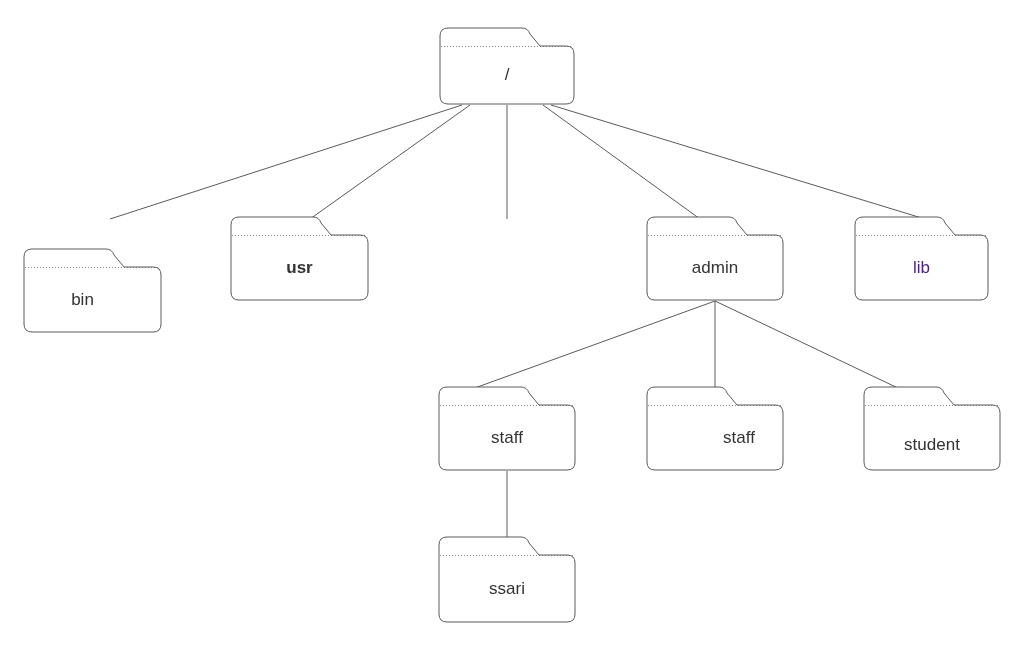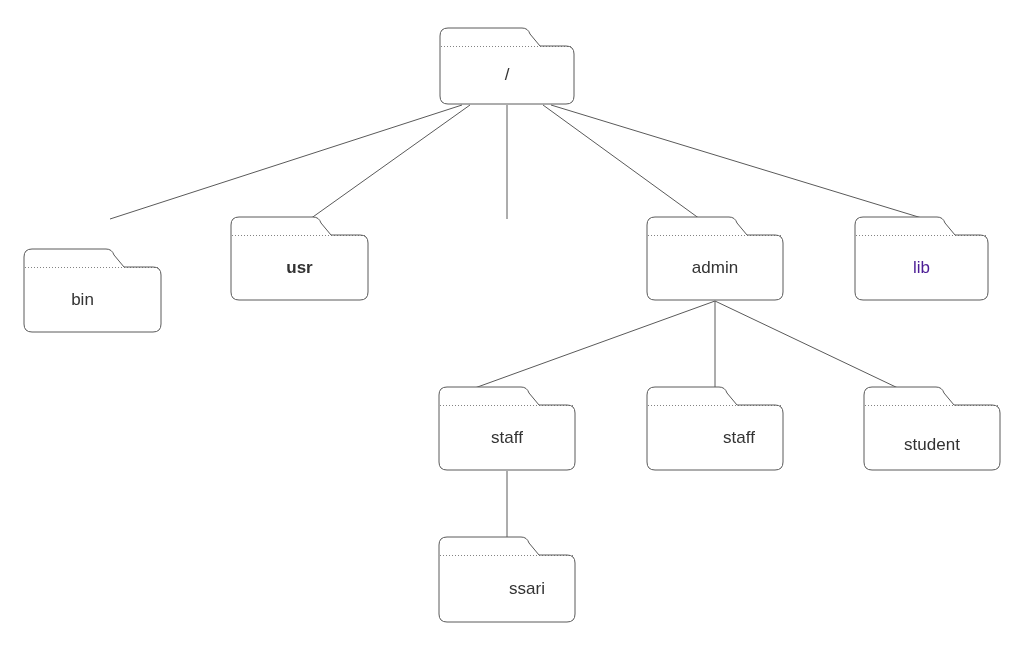--- a/index.html
+++ b/index.html
@@ -132,7 +132,7 @@
           <path d="M 8 0 H 82 Q 88 0 90 6 L 100 18 H 128 Q 136 18 136 26 V 77 Q 136 85 128 85 H 8 Q 0 85 0 77 V 8 Q 0 0 8 0 Z" fill="#ffffff" stroke="#5a5a5a" stroke-width="1" stroke-linejoin="round" shape-rendering="geometricPrecision"></path>
           <line x1="1" y1="18.5" x2="135" y2="18.5" stroke="#5a5a5a" stroke-width="1" stroke-dasharray="1 2" opacity="0.75"></line>
         </svg>
-        <div class="folder-label" style="top: 42.5px; font-size: 17px; color: rgb(51, 51, 51); padding-left: 20px;">ssari</div>
+        <div class="folder-label" style="top: 42.5px; font-size: 17px; color: rgb(51, 51, 51);">ssari</div>
       </div>
     </div>
 

